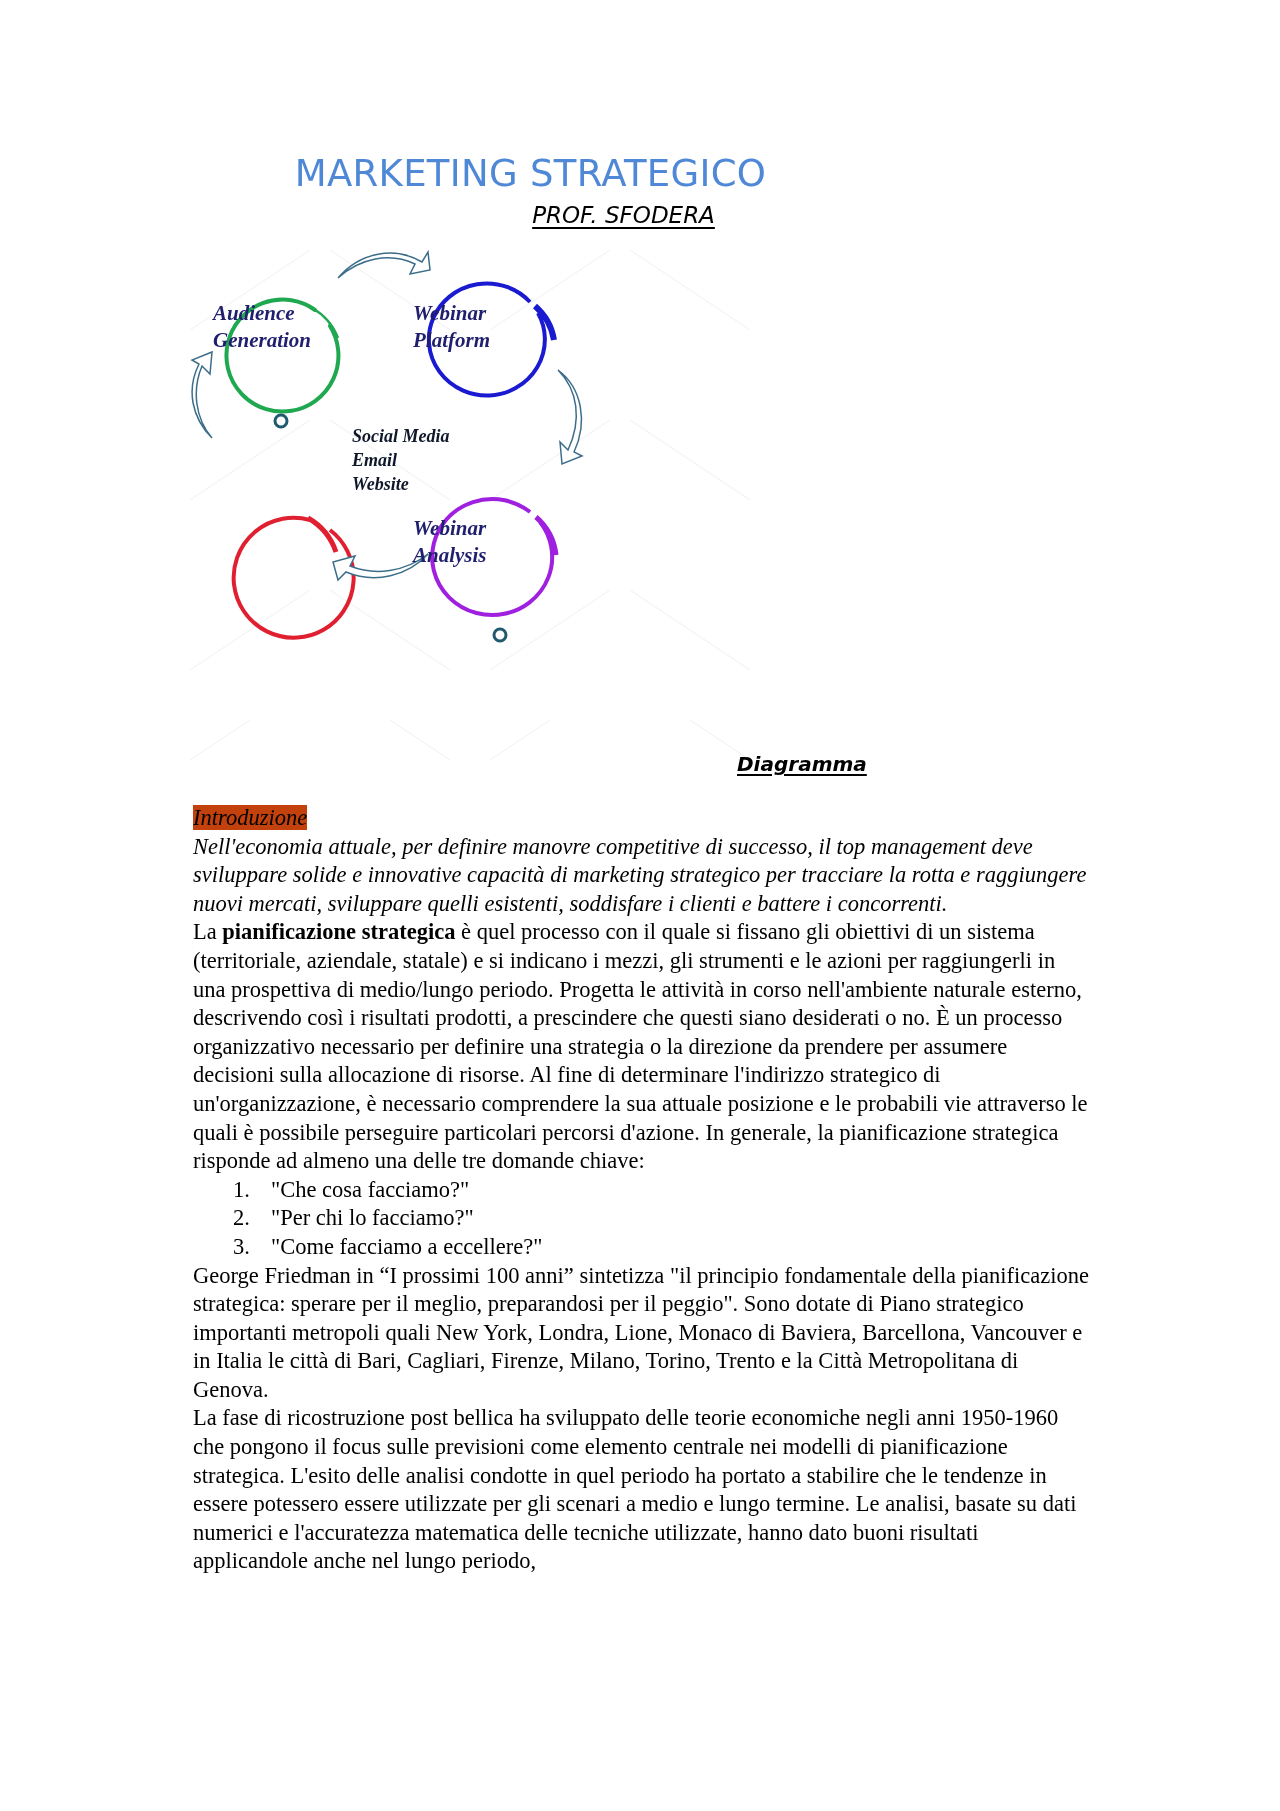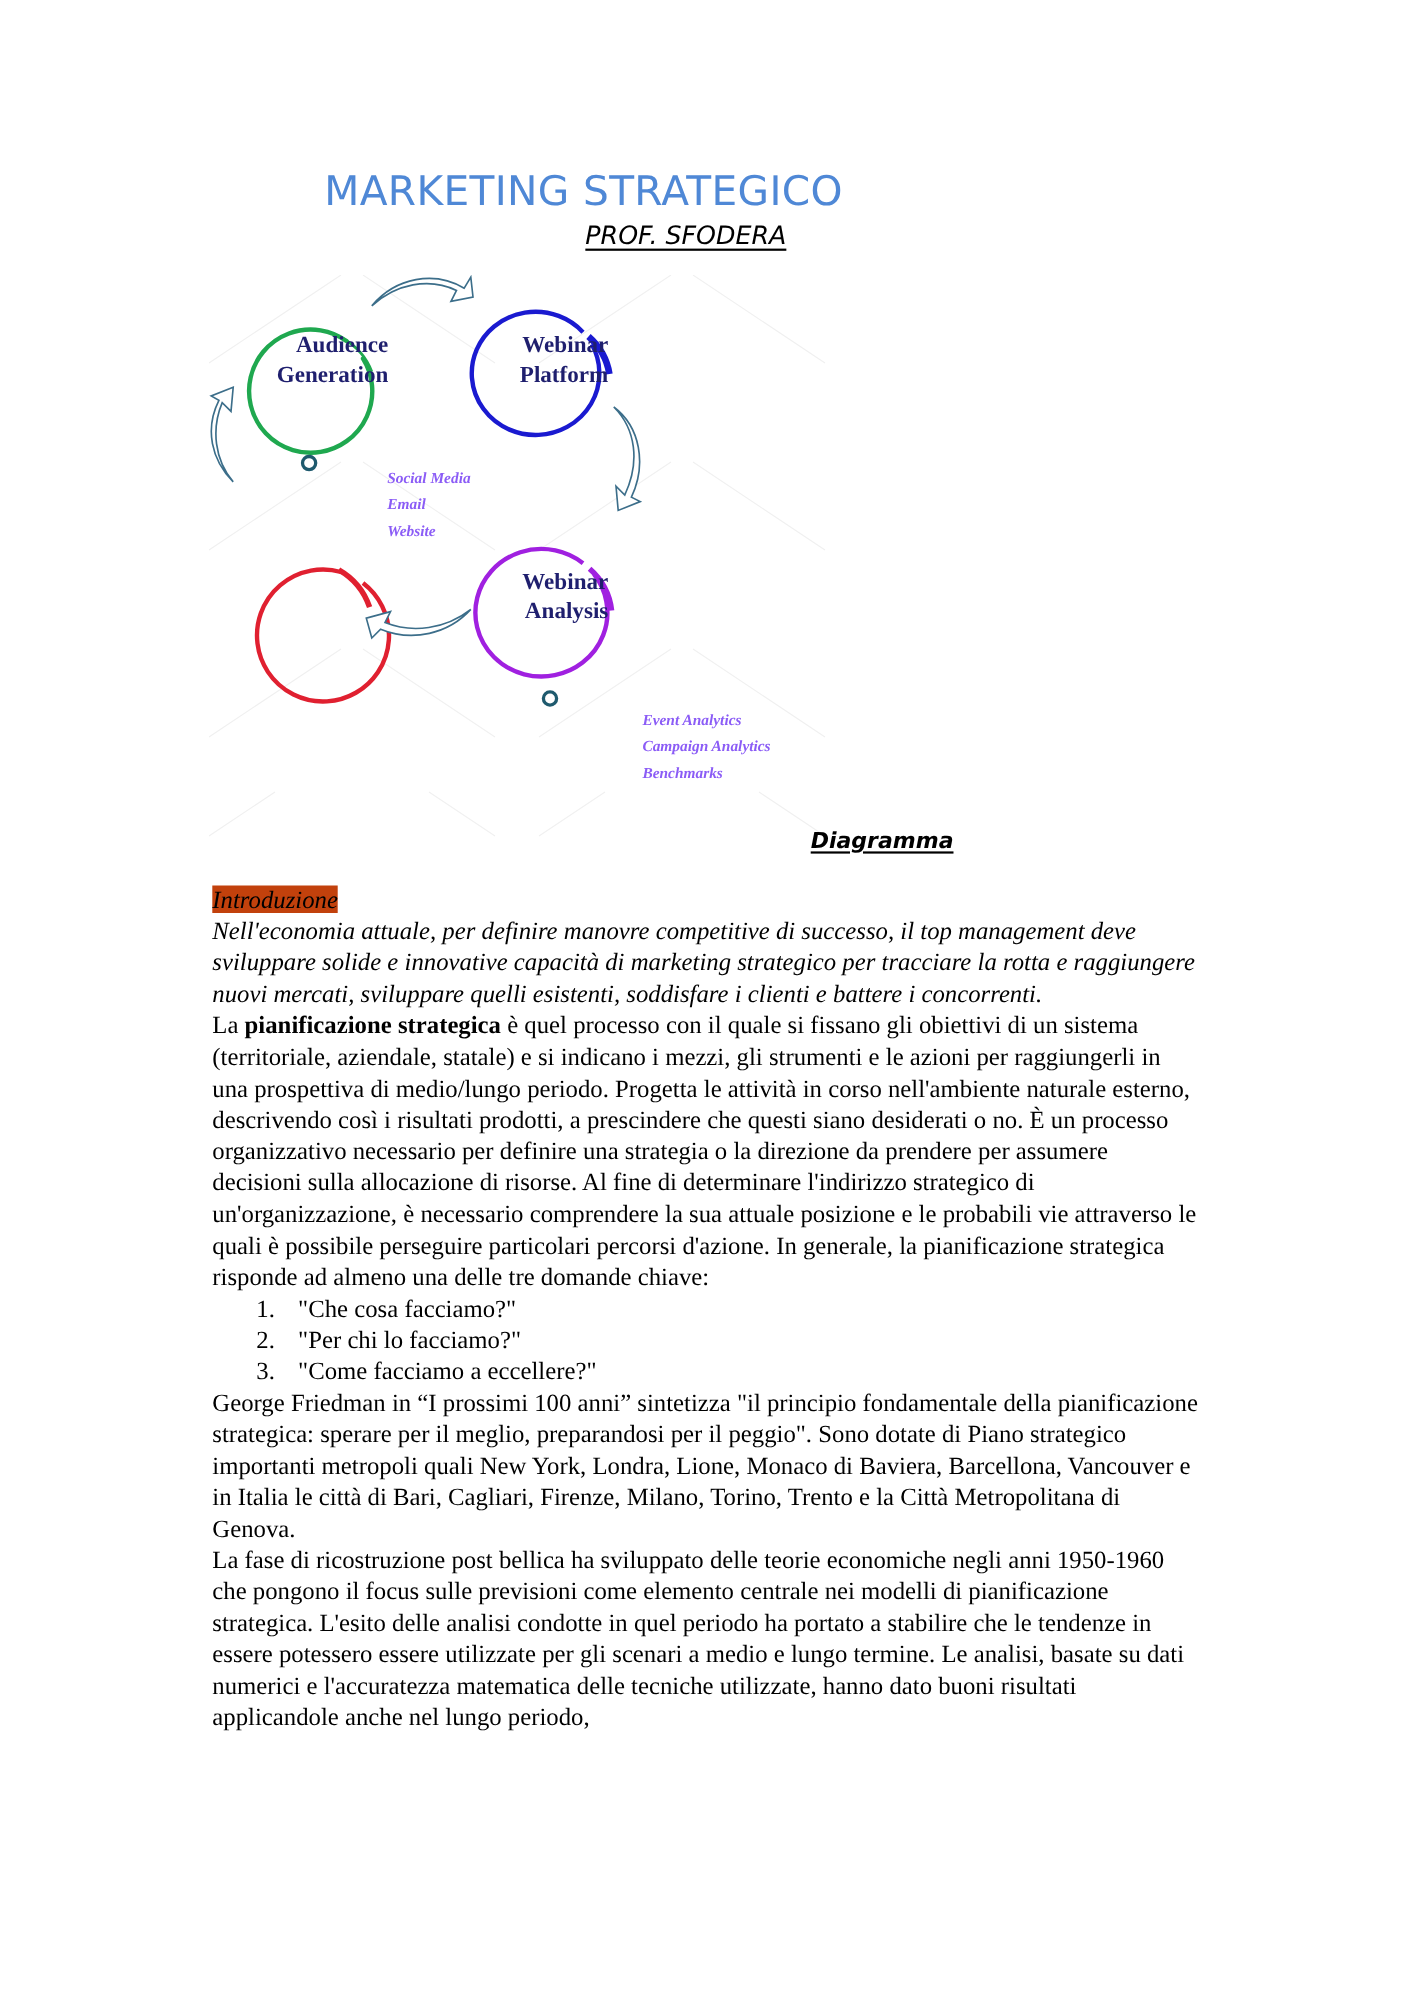--- a/index.html
+++ b/index.html
@@ -58,9 +58,10 @@
     .node-label {
       position: absolute;
       font-family: "Liberation Serif", serif;
+      font-style: italic;
       font-weight: bold;
       color: #1f1f6e;
-      text-align: right;
+      text-align: left;
       font-size: 21px;
       line-height: 27px;
       width: 140px;

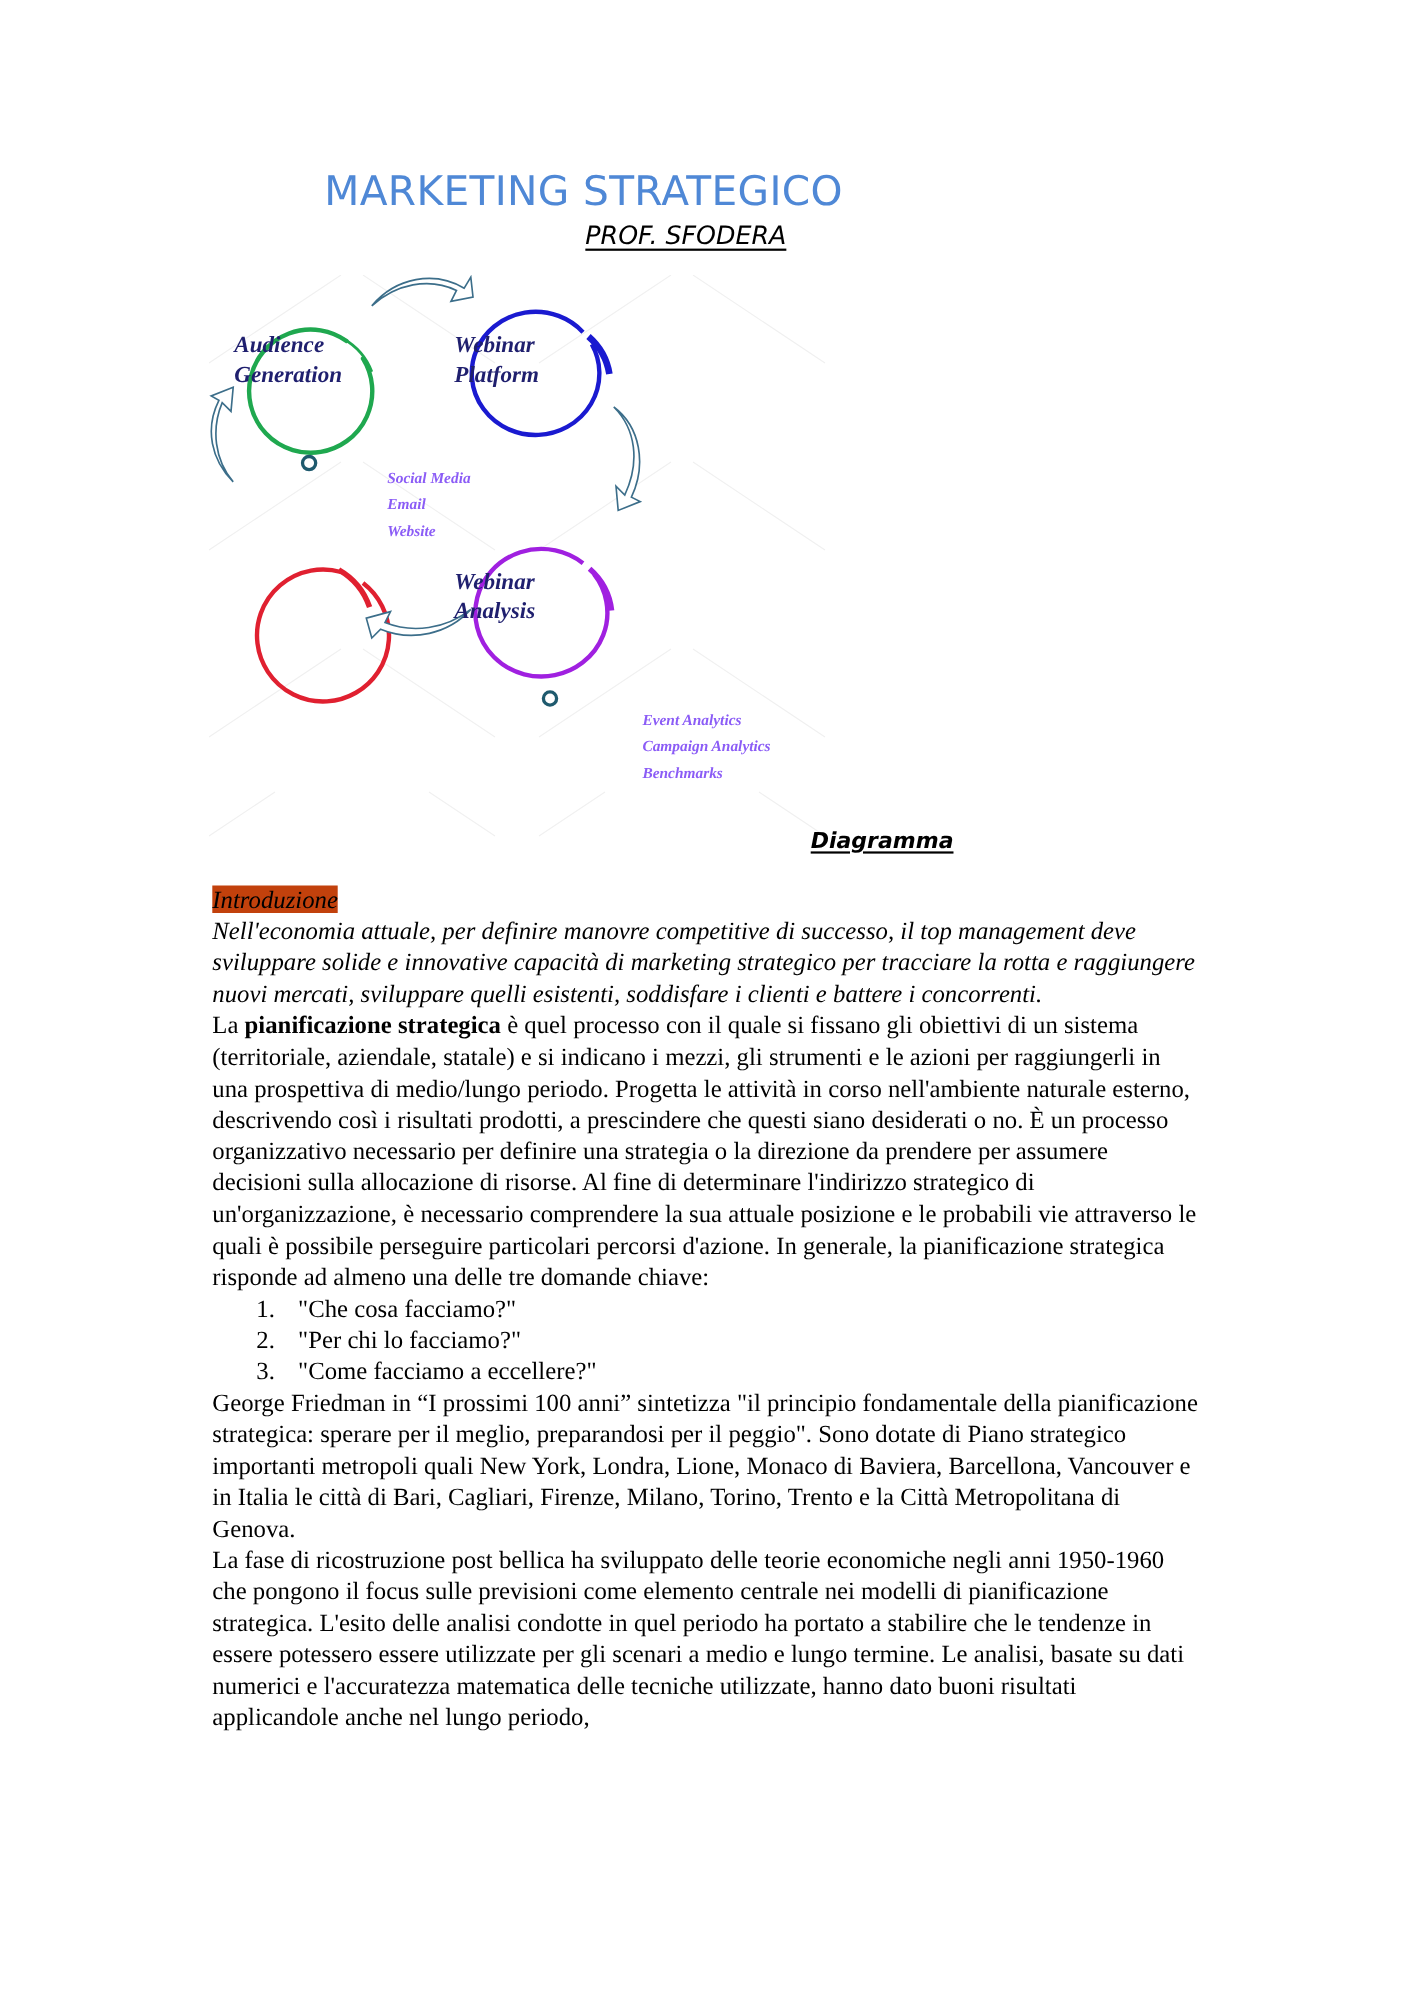--- a/index.html
+++ b/index.html
@@ -71,8 +71,8 @@
       font-family: "Liberation Serif", serif;
       font-style: italic;
       font-weight: bold;
-      color: #8b5cf6;
-      font-size: 14px;
+      color: #0f172a;
+      font-size: 18px;
       line-height: 24px;
     }
     .sub-list div { white-space: nowrap; }

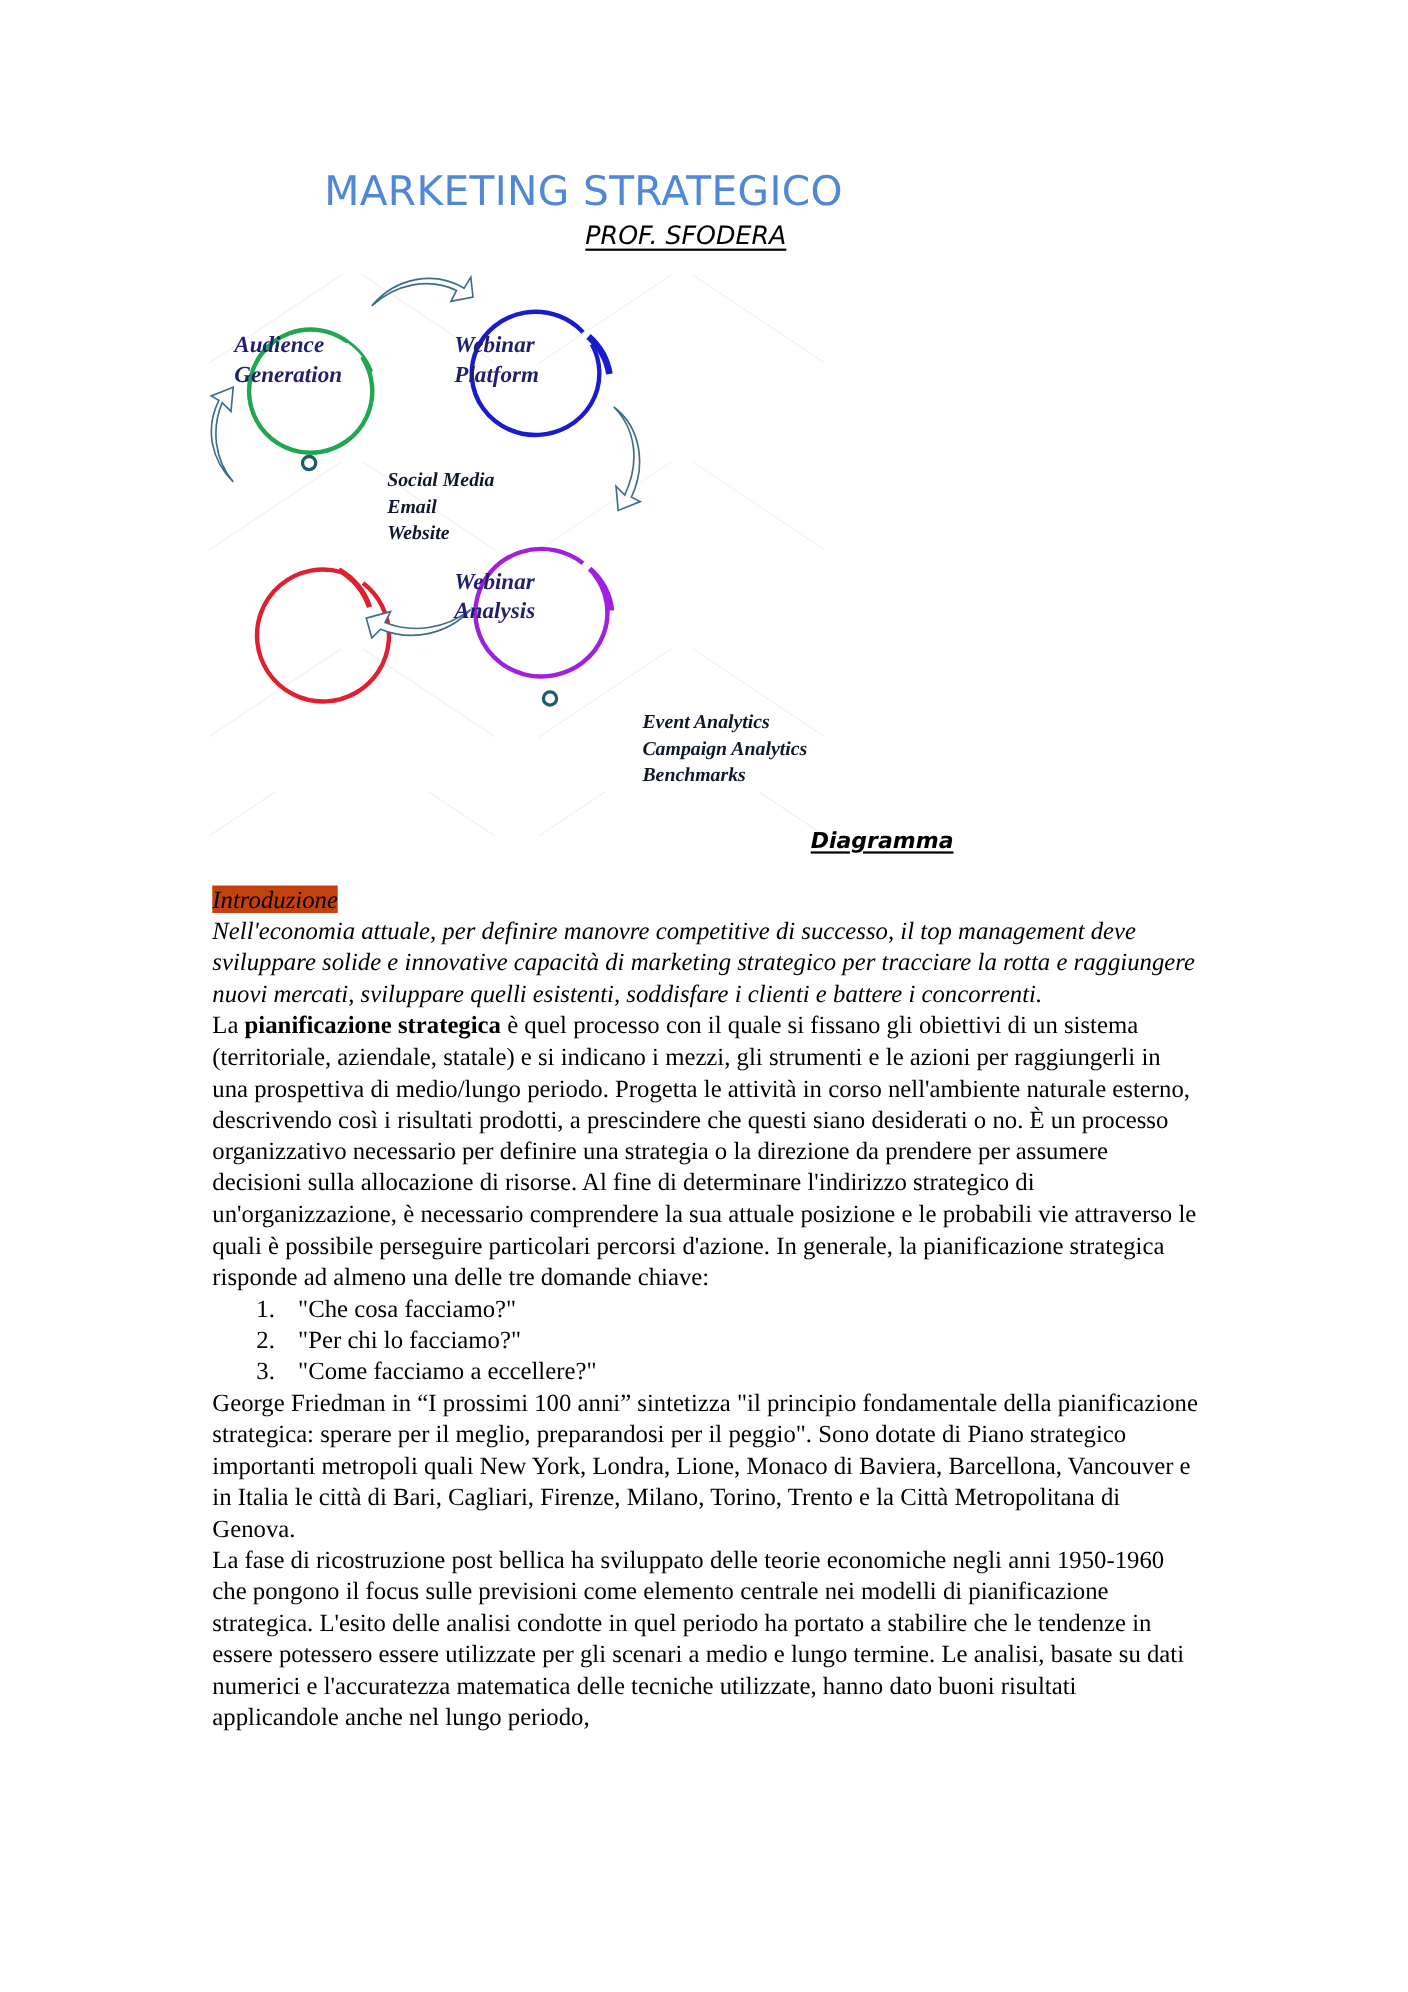--- a/index.html
+++ b/index.html
@@ -187,11 +187,6 @@
       <div>Social Media</div>
       <div>Email</div>
       <div>Website</div>
-    </div>
-    <div class="sub-list" style="left:394px; top:394px;">
-      <div>Event Analytics</div>
-      <div>Campaign Analytics</div>
-      <div>Benchmarks</div>
     </div>
   </div>
 

